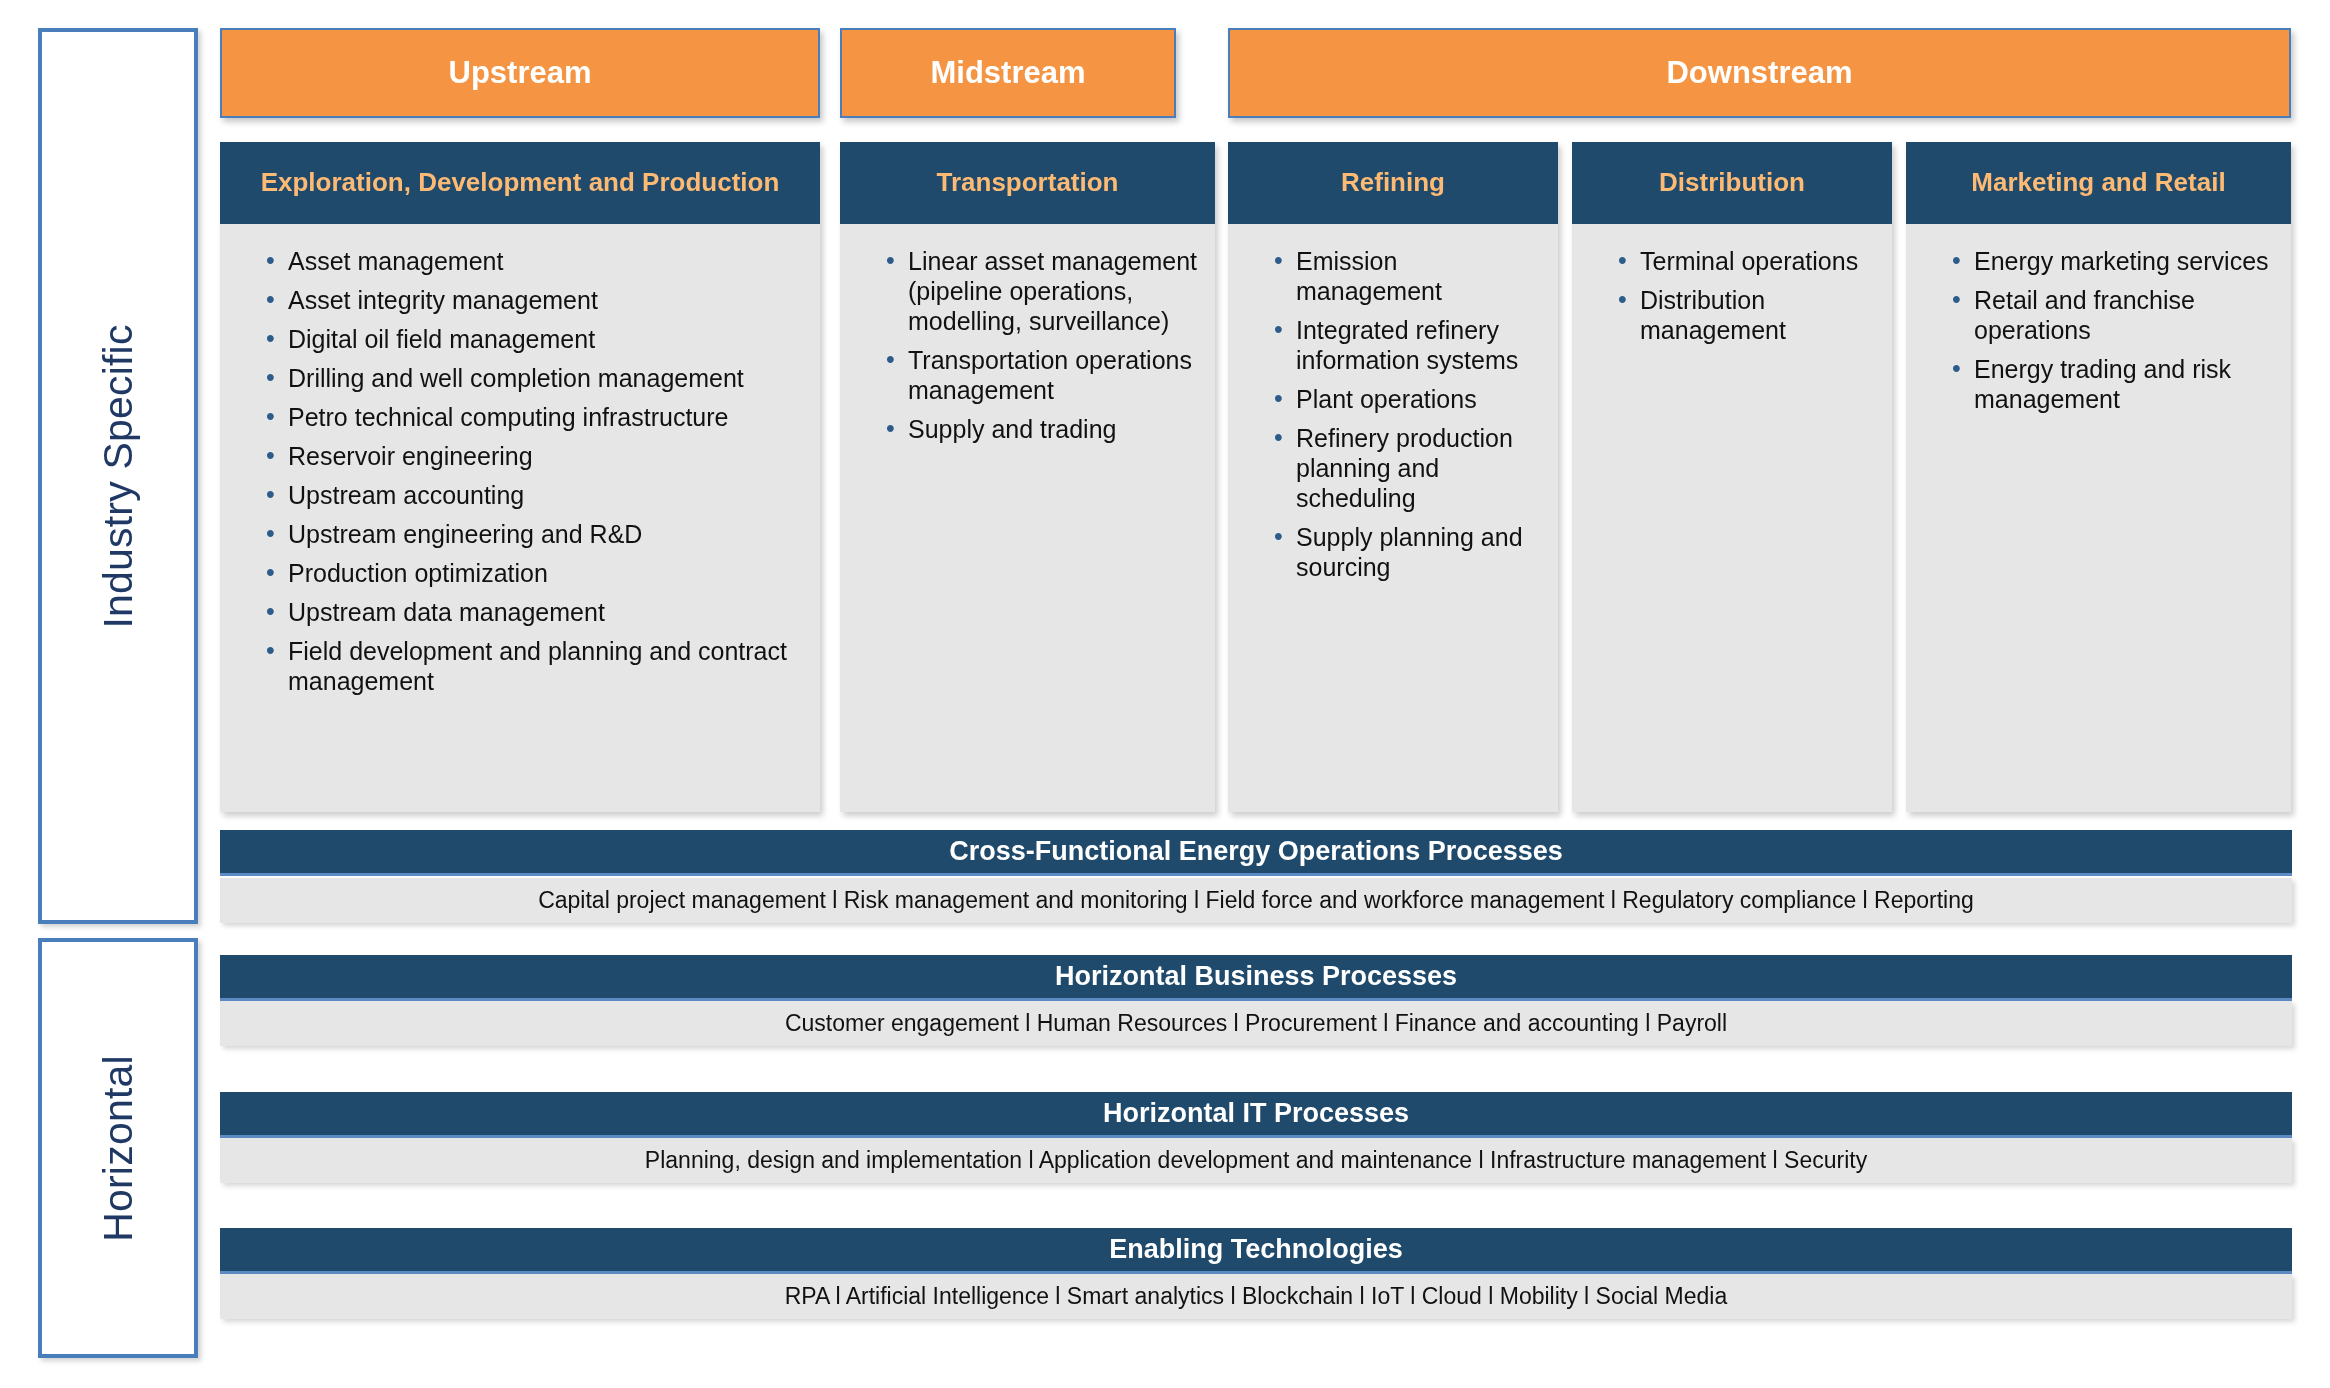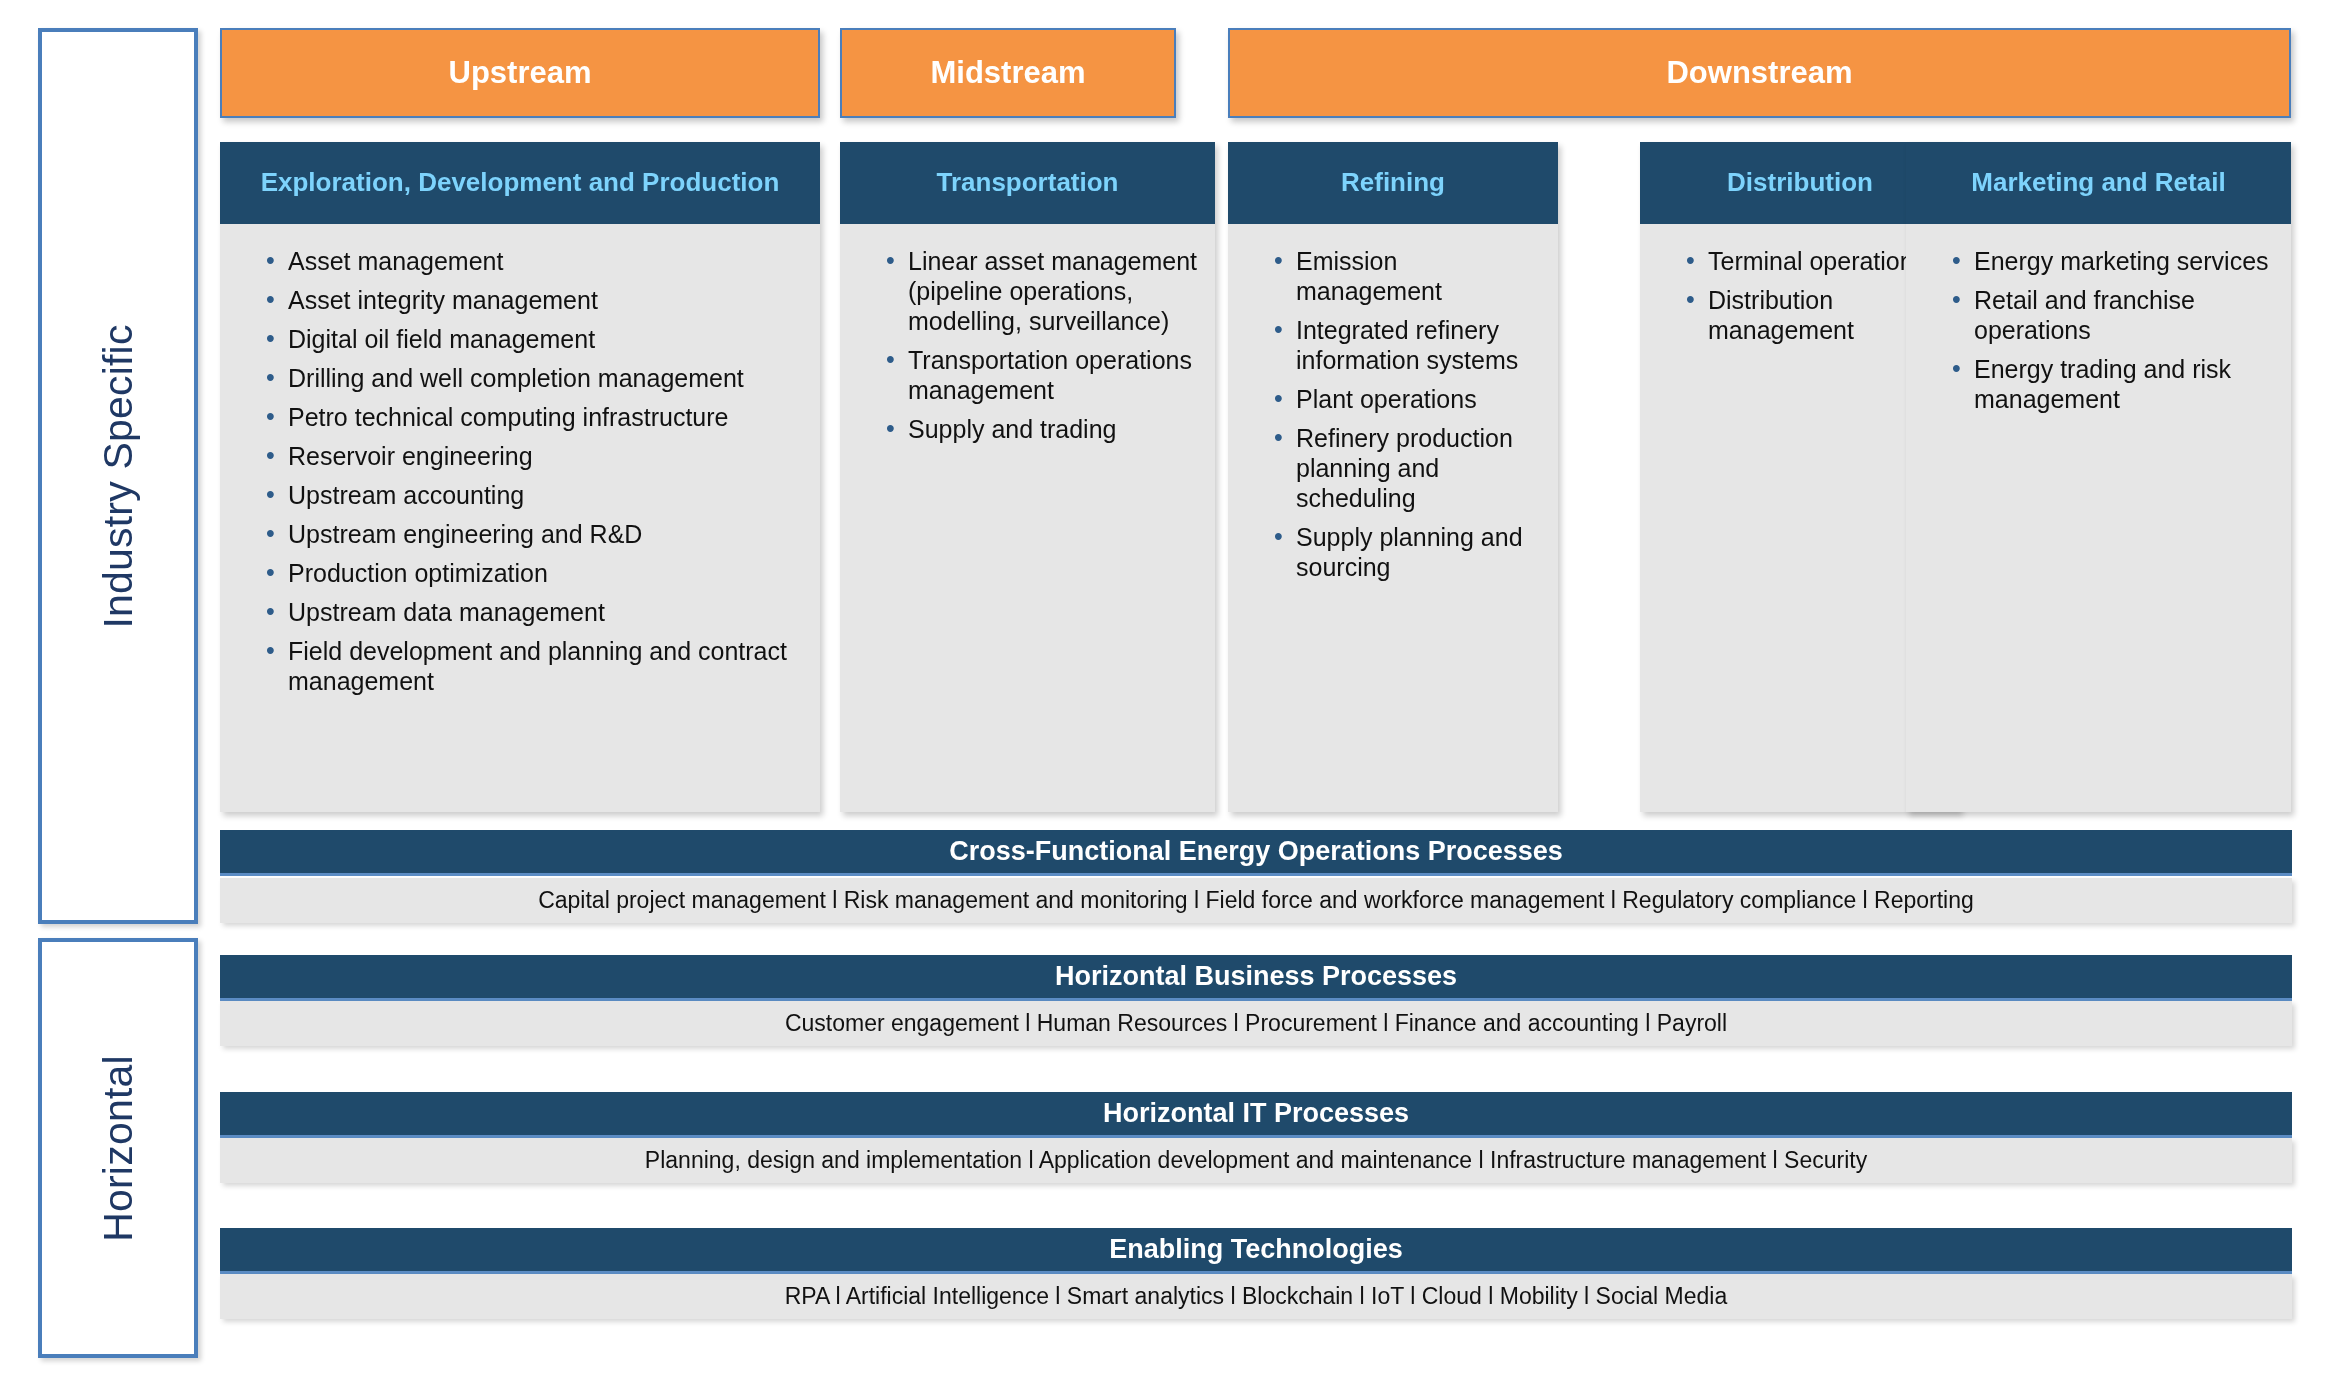--- a/index.html
+++ b/index.html
@@ -71,7 +71,7 @@
   }
   .seg-head {
     background: #1F4A6B;
-    color: #7dd3fc;
+    color: #fdba74;
     font-size: 26px;
     font-weight: bold;
     text-align: center;

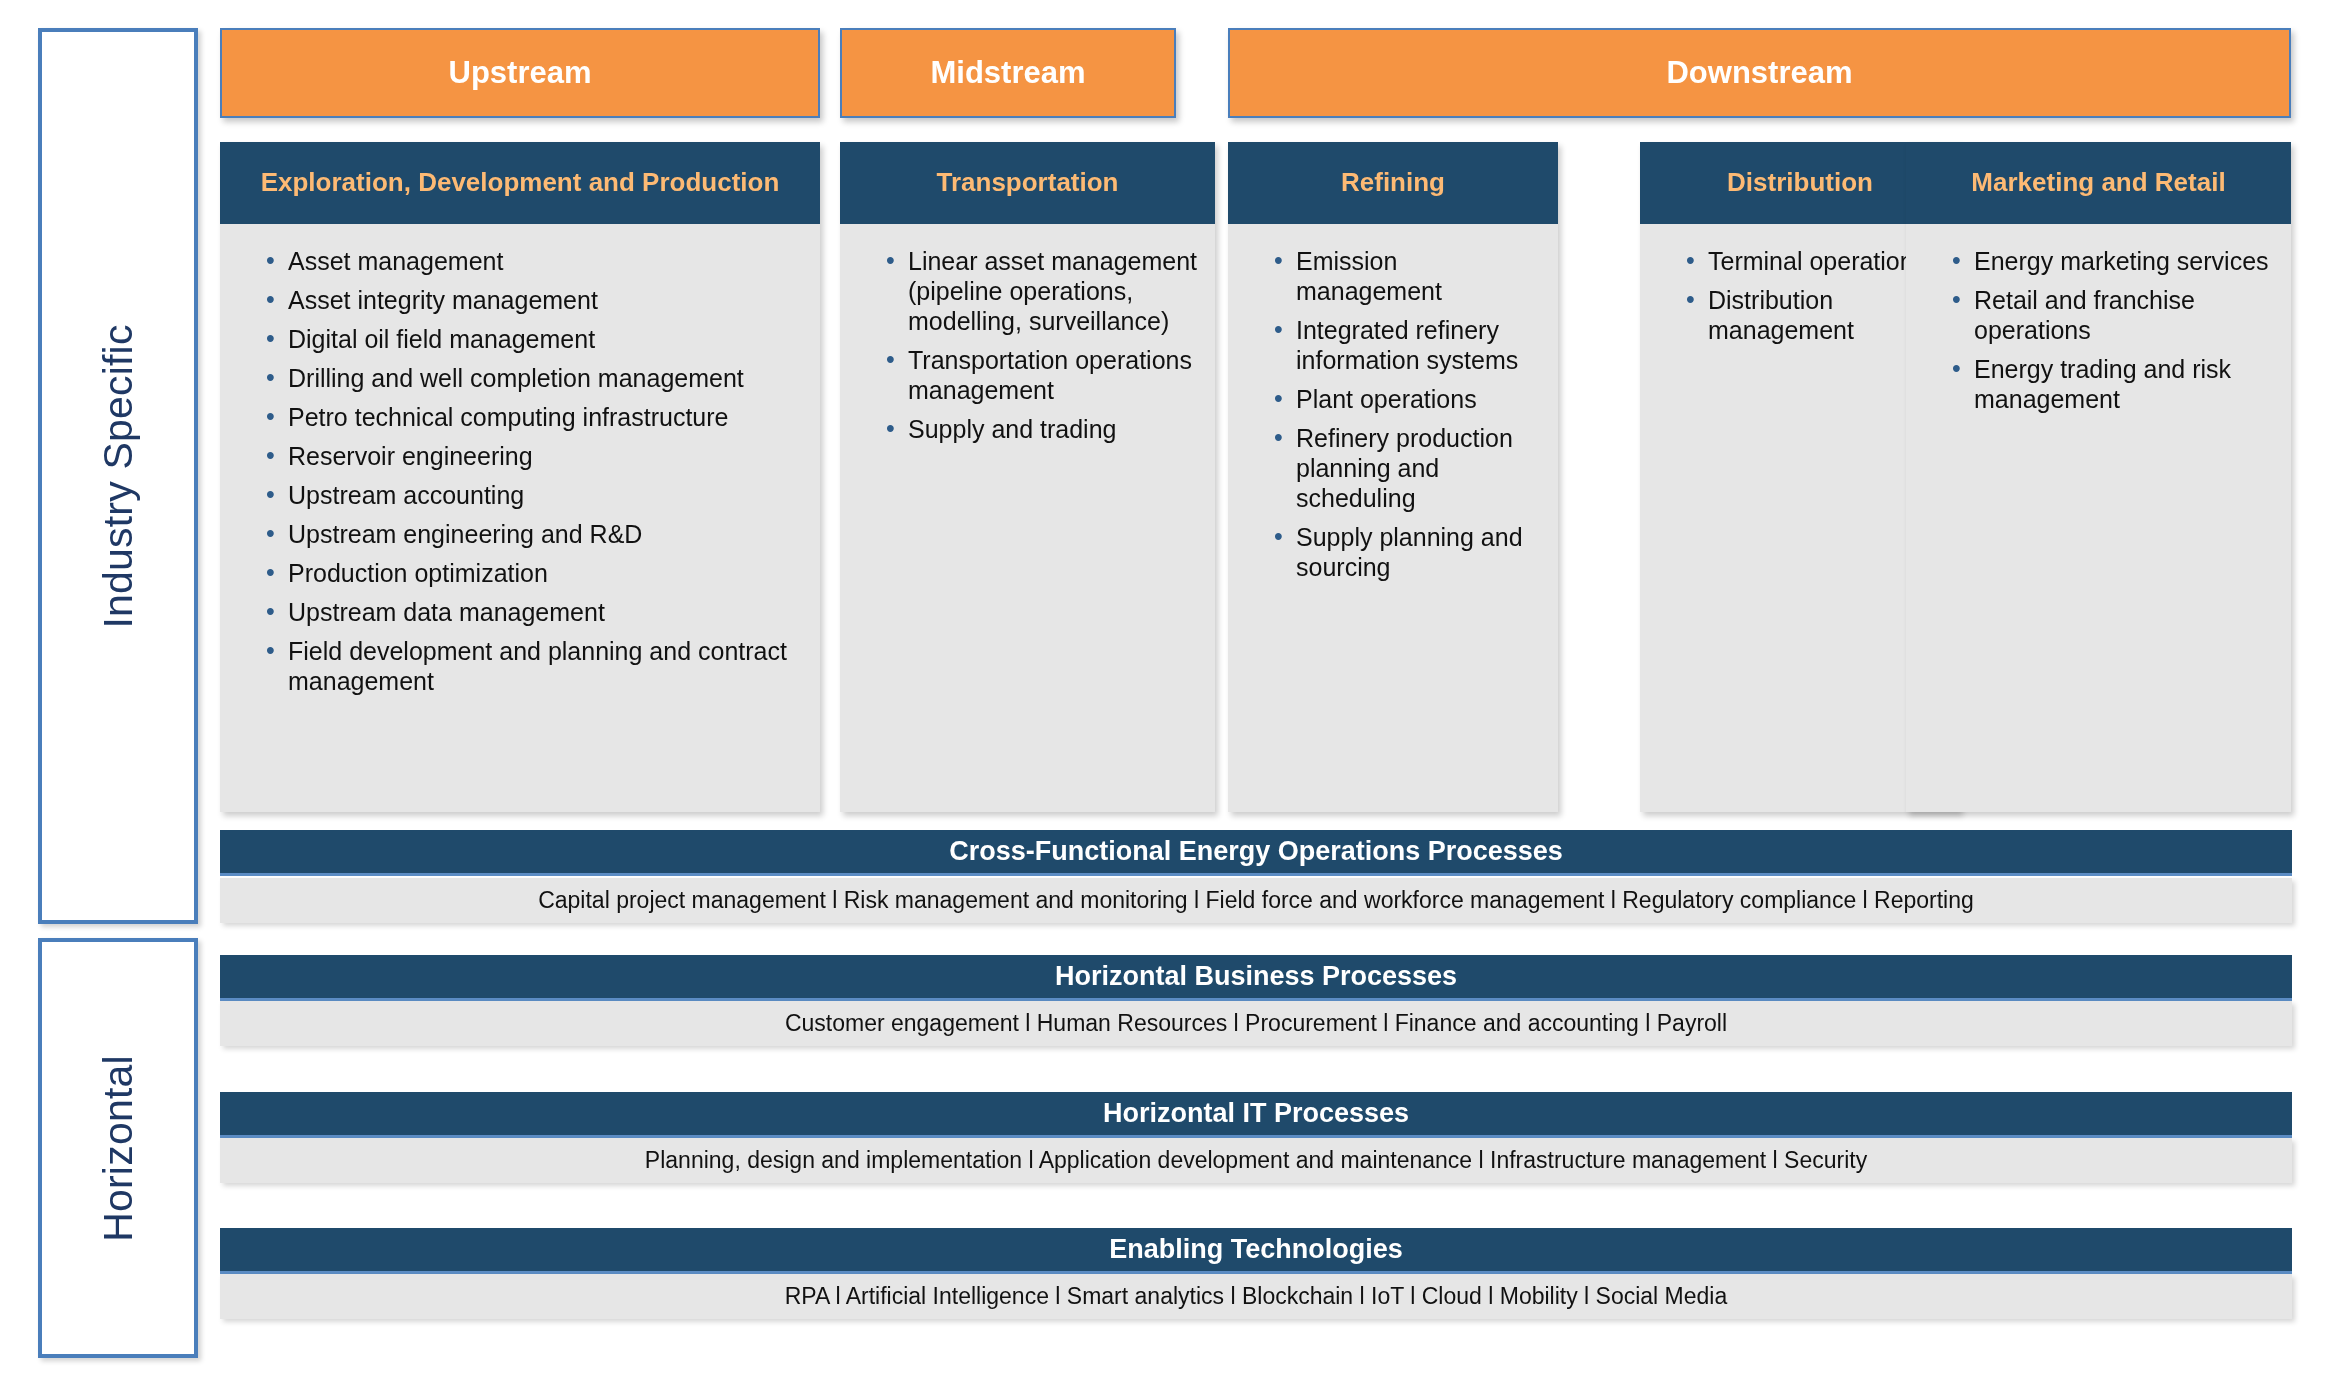--- a/index.html
+++ b/index.html
@@ -110,7 +110,7 @@
   .seg-eprod { left: 220px;  width: 600px;  height: 670px; }
   .seg-trans { left: 840px;  width: 375px;  height: 670px; }
   .seg-refin { left: 1228px; width: 330px;  height: 670px; }
-  .seg-distr { left: 1640px; width: 320px;  height: 670px; }
+  .seg-distr { left: 1572px; width: 320px;  height: 670px; }
   .seg-mktg  { left: 1906px; width: 385px;  height: 670px; }
 
   

